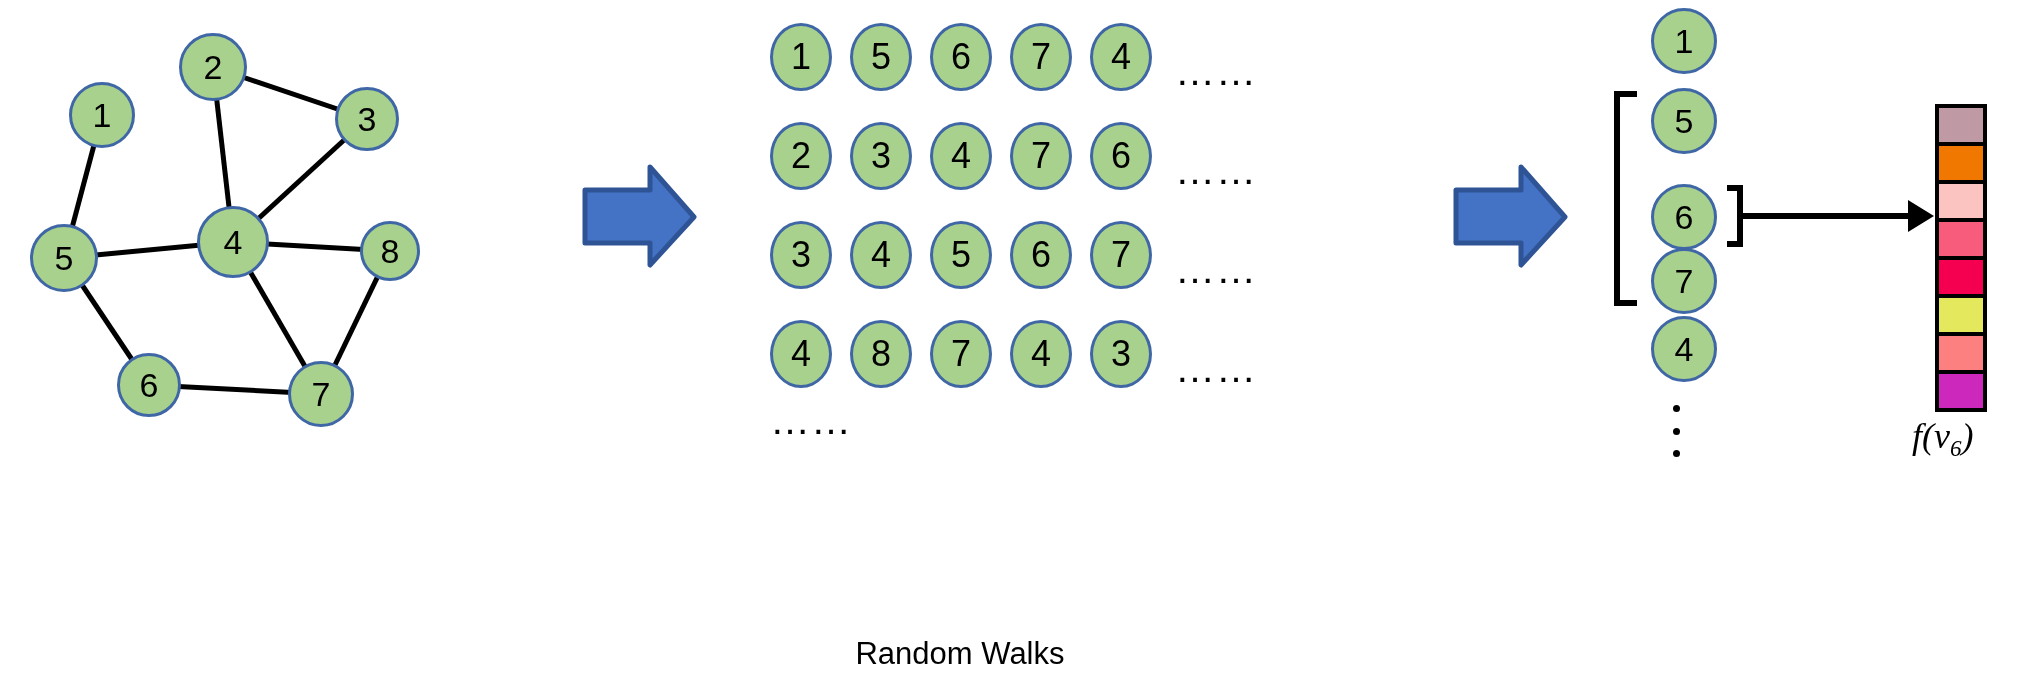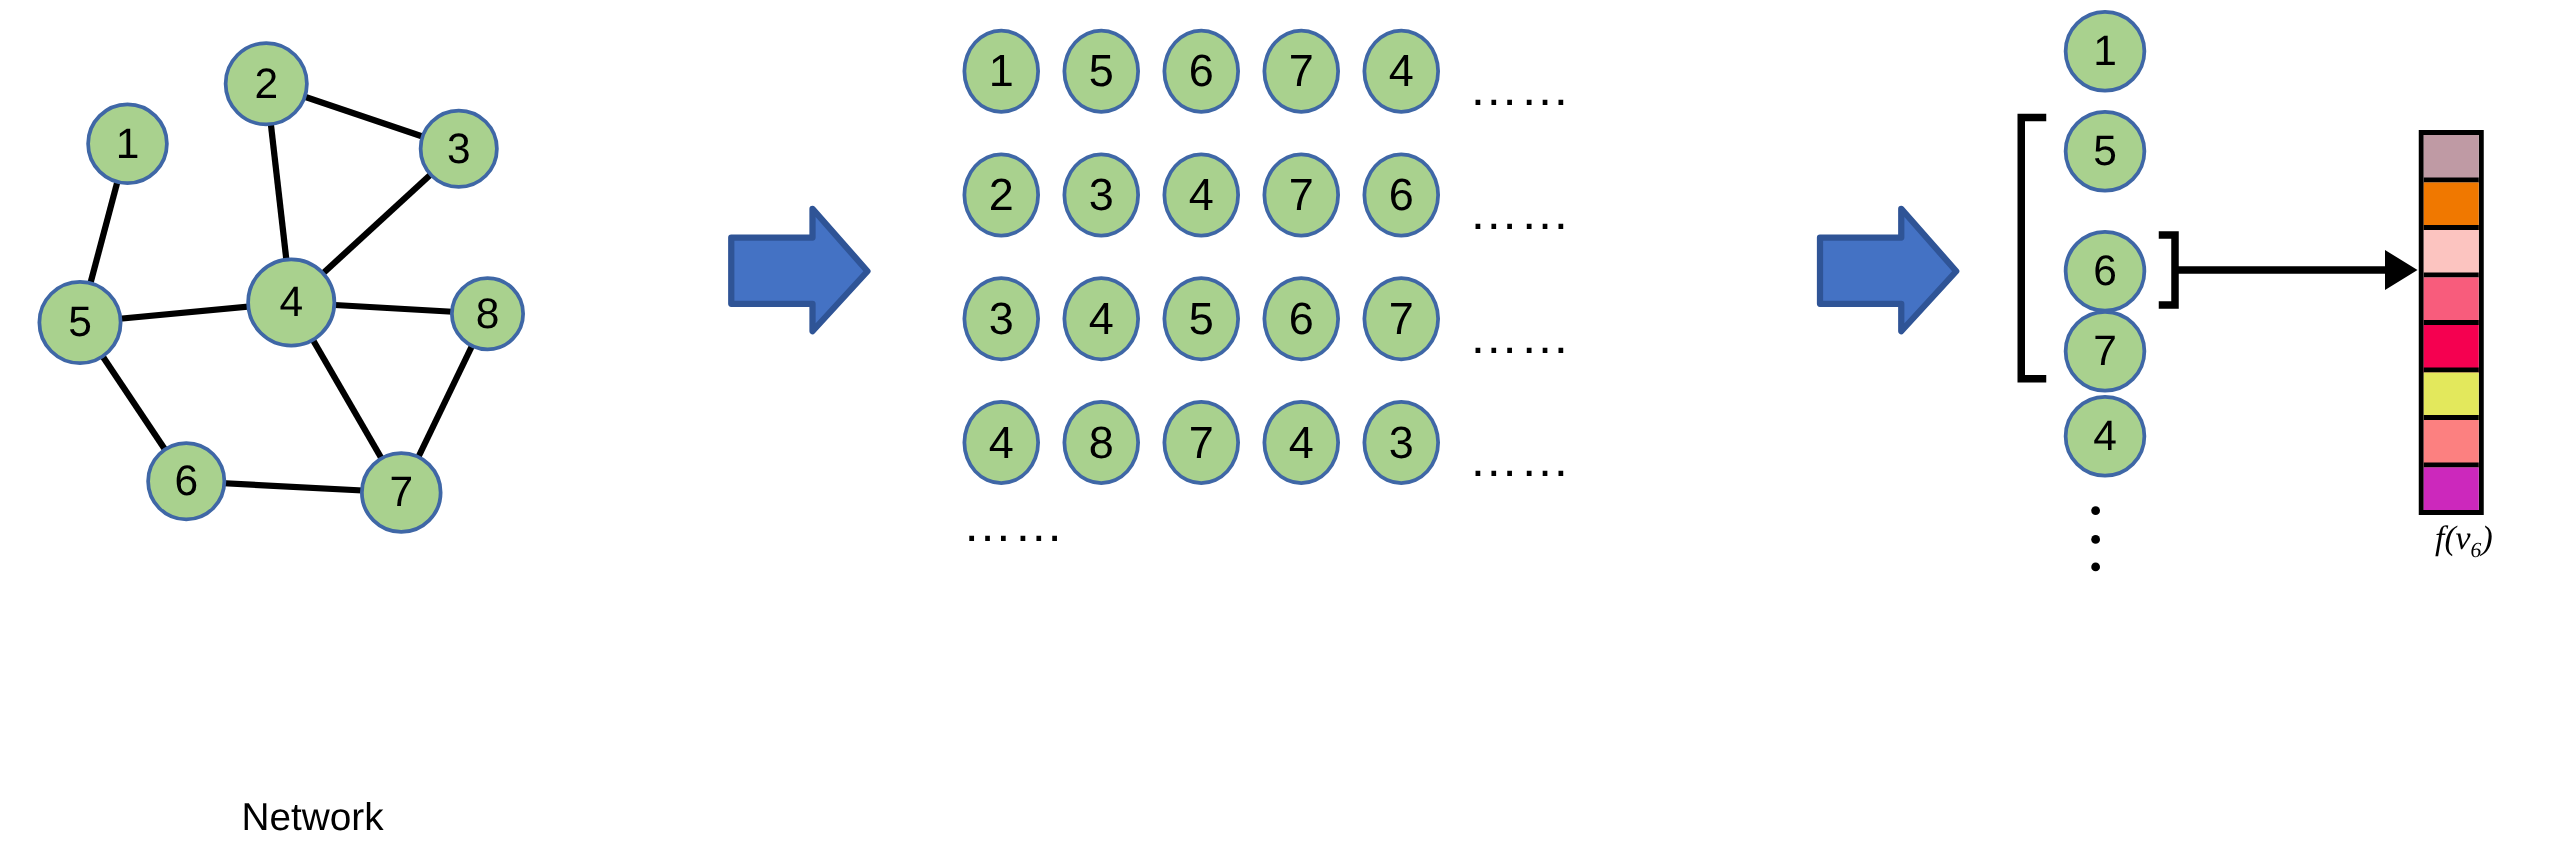--- a/index.html
+++ b/index.html
@@ -37,7 +37,7 @@
 
   .mathlabel{
     position:absolute;font-family:"Liberation Serif","DejaVu Serif",serif;
-    font-style:italic;font-size:27px;color:#000;white-space:nowrap;margin-left:36px;
+    font-style:italic;font-size:36px;color:#000;white-space:nowrap;
   }
   .mathlabel sub{font-size:0.64em;font-style:italic;}
 

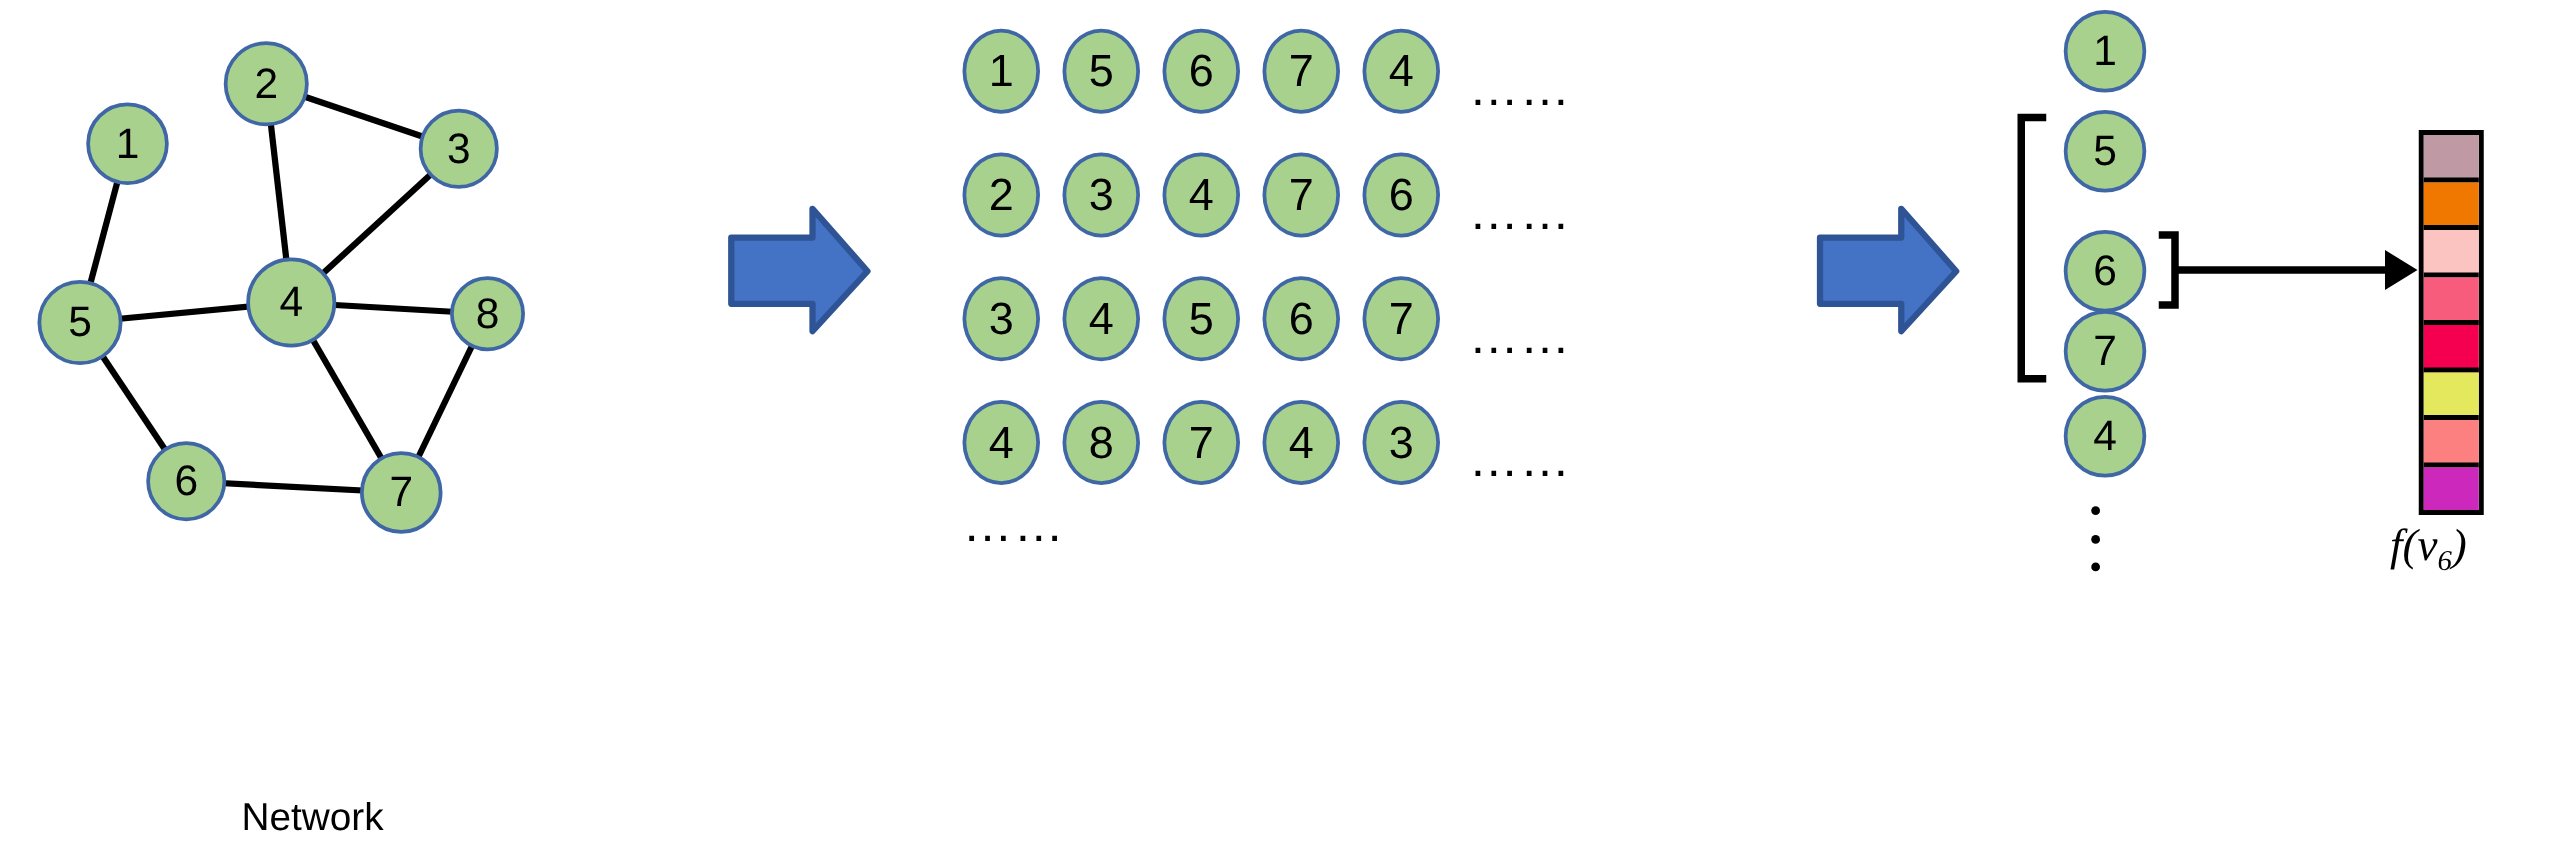--- a/index.html
+++ b/index.html
@@ -99,7 +99,6 @@
       <div class="gnode" style="left: 360px; top: 221px; width: 60px; height: 60px; background: rgb(169, 209, 142); border-color: rgb(63, 103, 166);">8</div>
     </div>
 
-  <div class="caption" style="left:100px;top:636px;width:300px;">Network</div>
 
   <div id="walk-grid">
       <div class="wnode" style="left: 770px; top: 23px; background: rgb(169, 209, 142); border-color: rgb(63, 103, 166);">1</div>

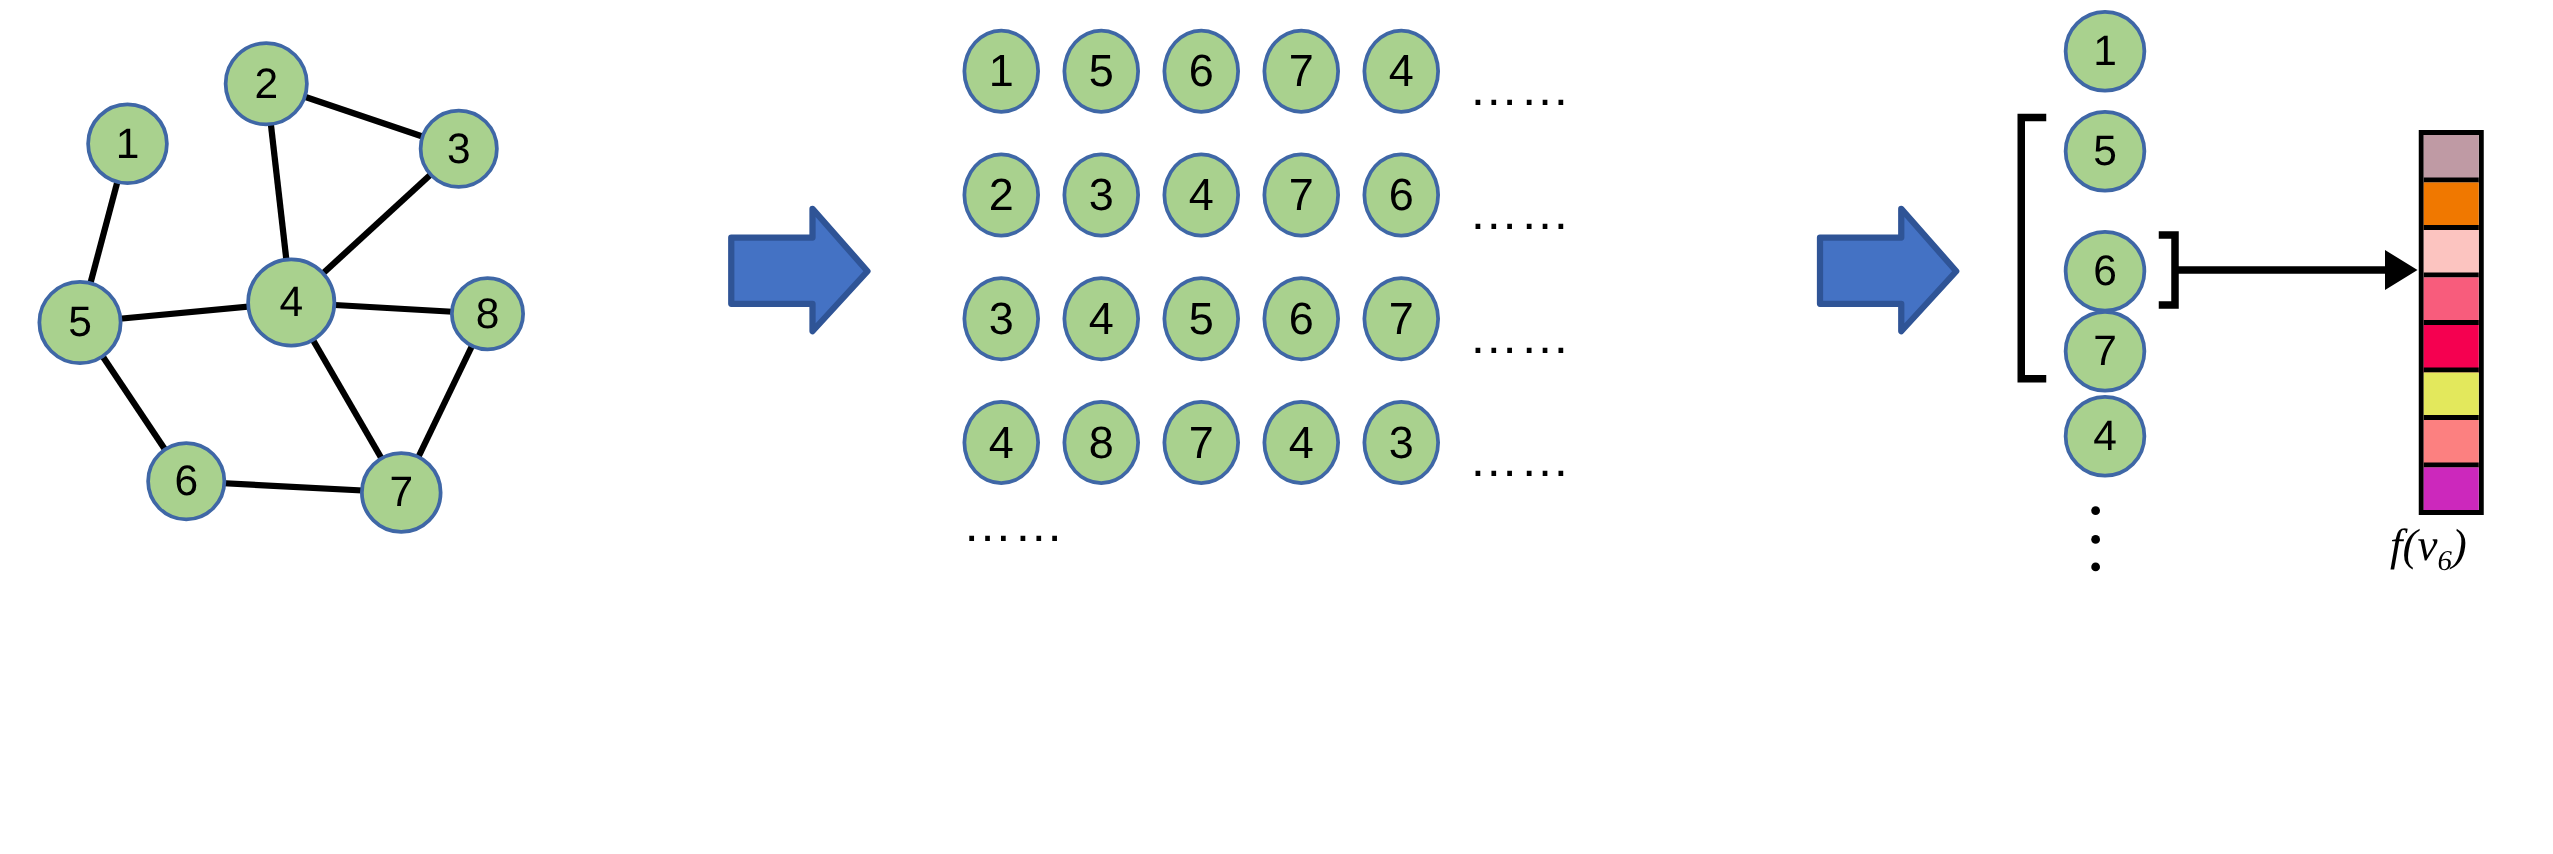--- a/index.html
+++ b/index.html
@@ -129,6 +129,7 @@
 
   <div class="dots" style="left:770px;top:400px;">……</div>
 
+  <div class="caption" style="left:730px;top:636px;width:460px;">Random Walks</div>
 
   <div id="repr-column">
       <div class="gnode" style="left: 1651px; top: 8px; width: 66px; height: 66px; background: rgb(169, 209, 142); border-color: rgb(63, 103, 166);">1</div>

